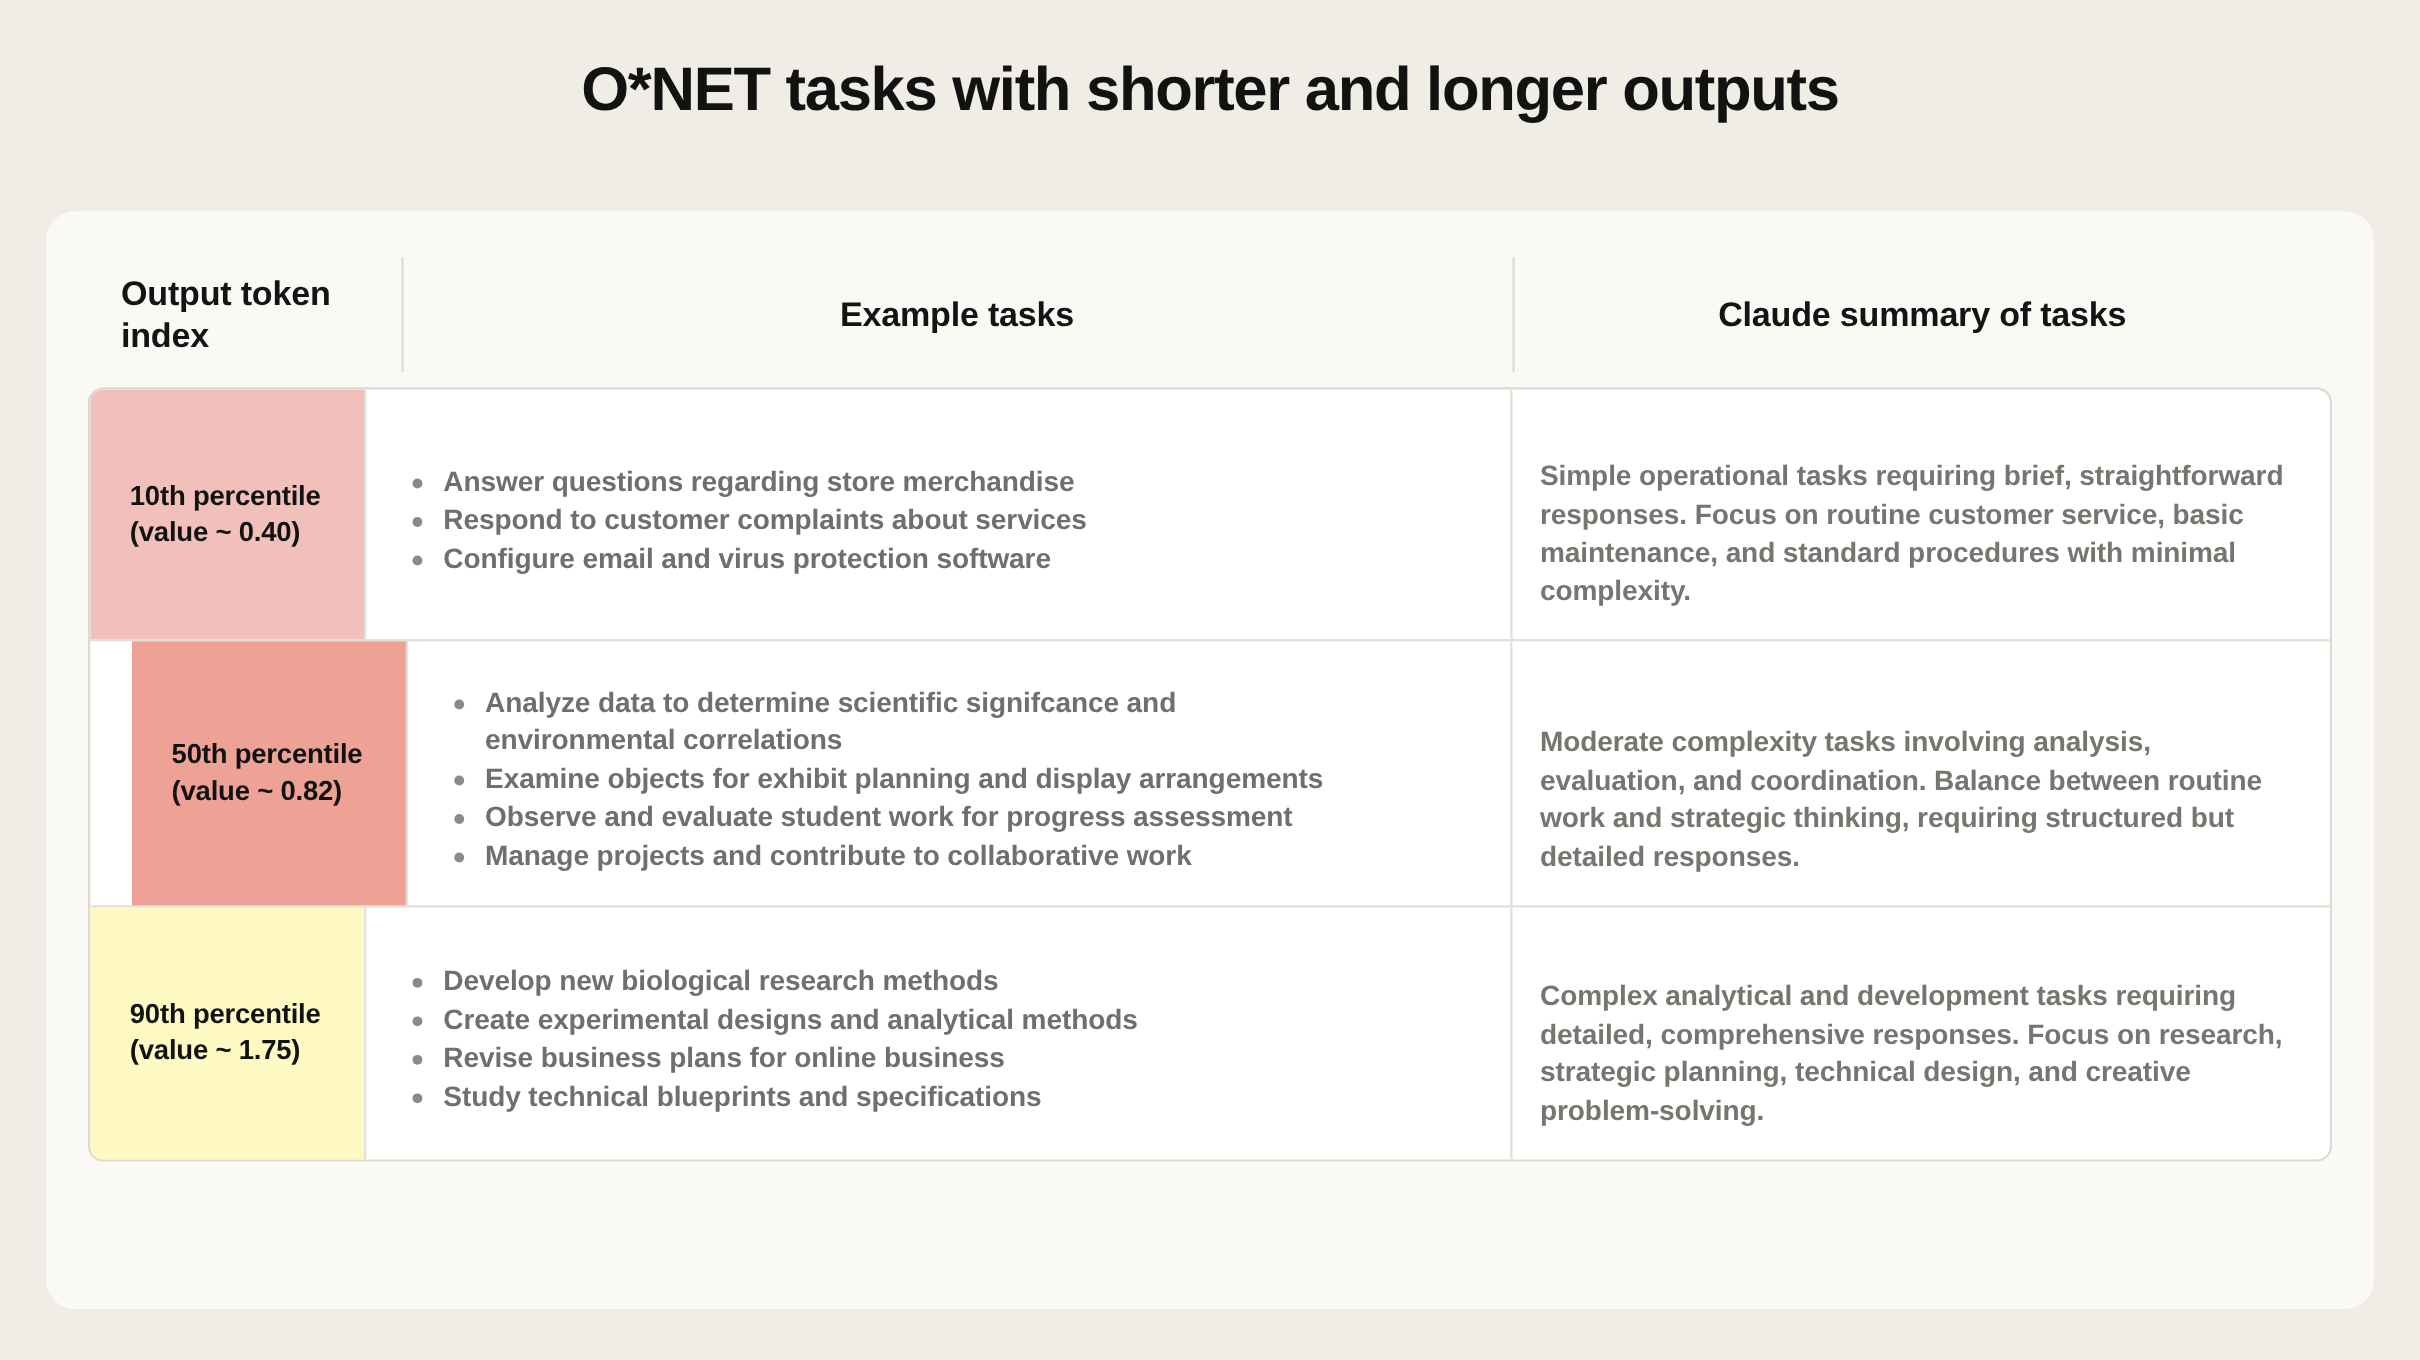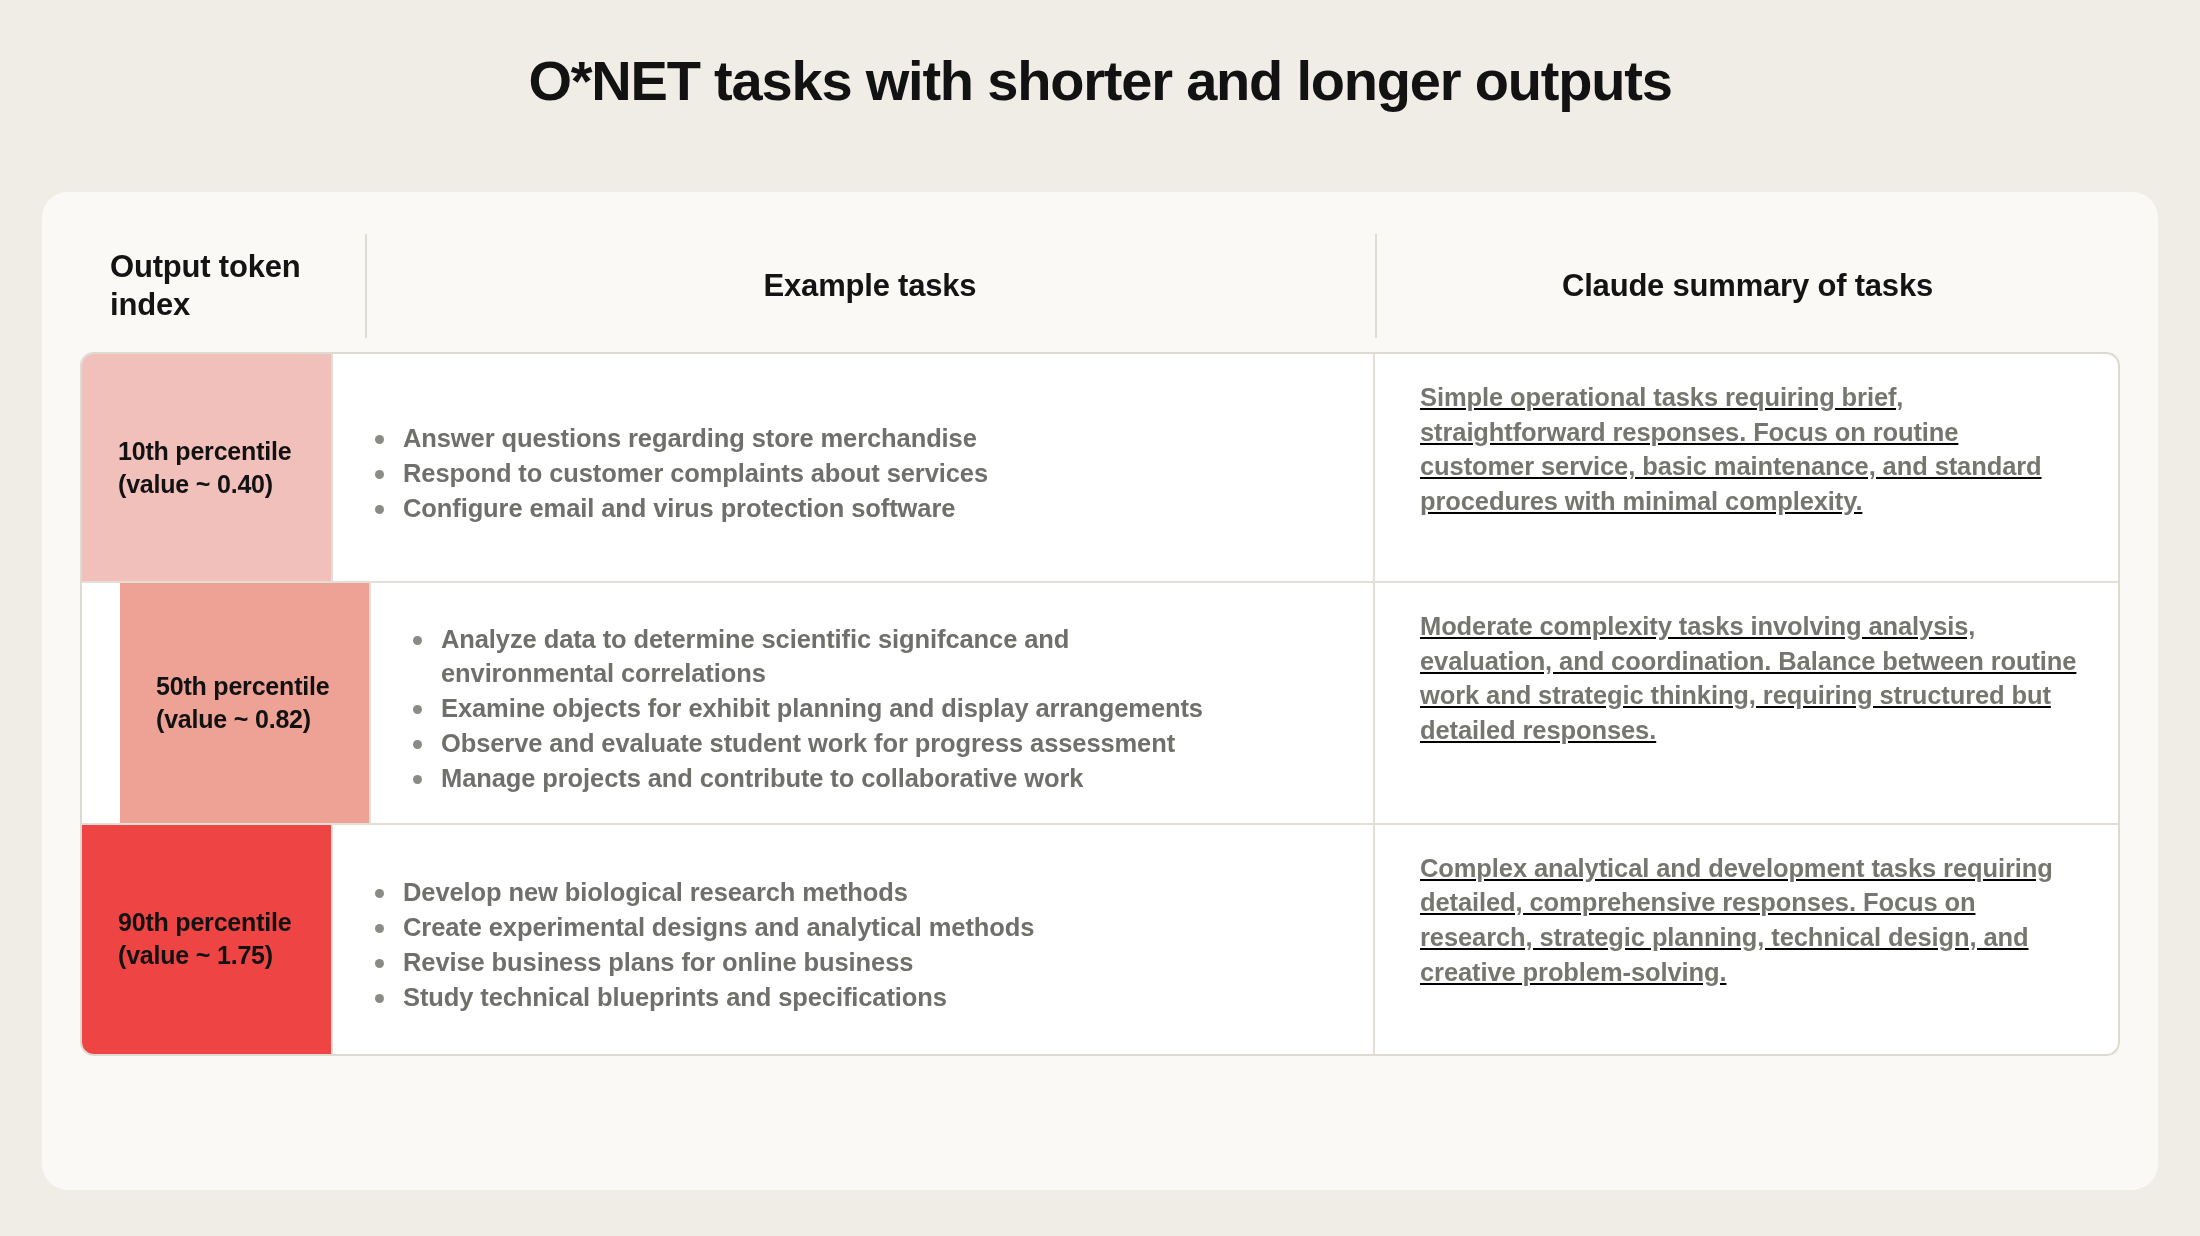--- a/index.html
+++ b/index.html
@@ -142,10 +142,9 @@
     width: 745px;
     flex: 0 0 745px;
     display: flex;
-    align-items: flex-start;
-    padding: 26px 40px 26px 45px;
+    align-items: flex-end;
+    padding: 26px 40px 26px 25px;
     border-left: 2px solid #e3dfd7;
-    text-decoration: underline;
   }
 
   .task-list {

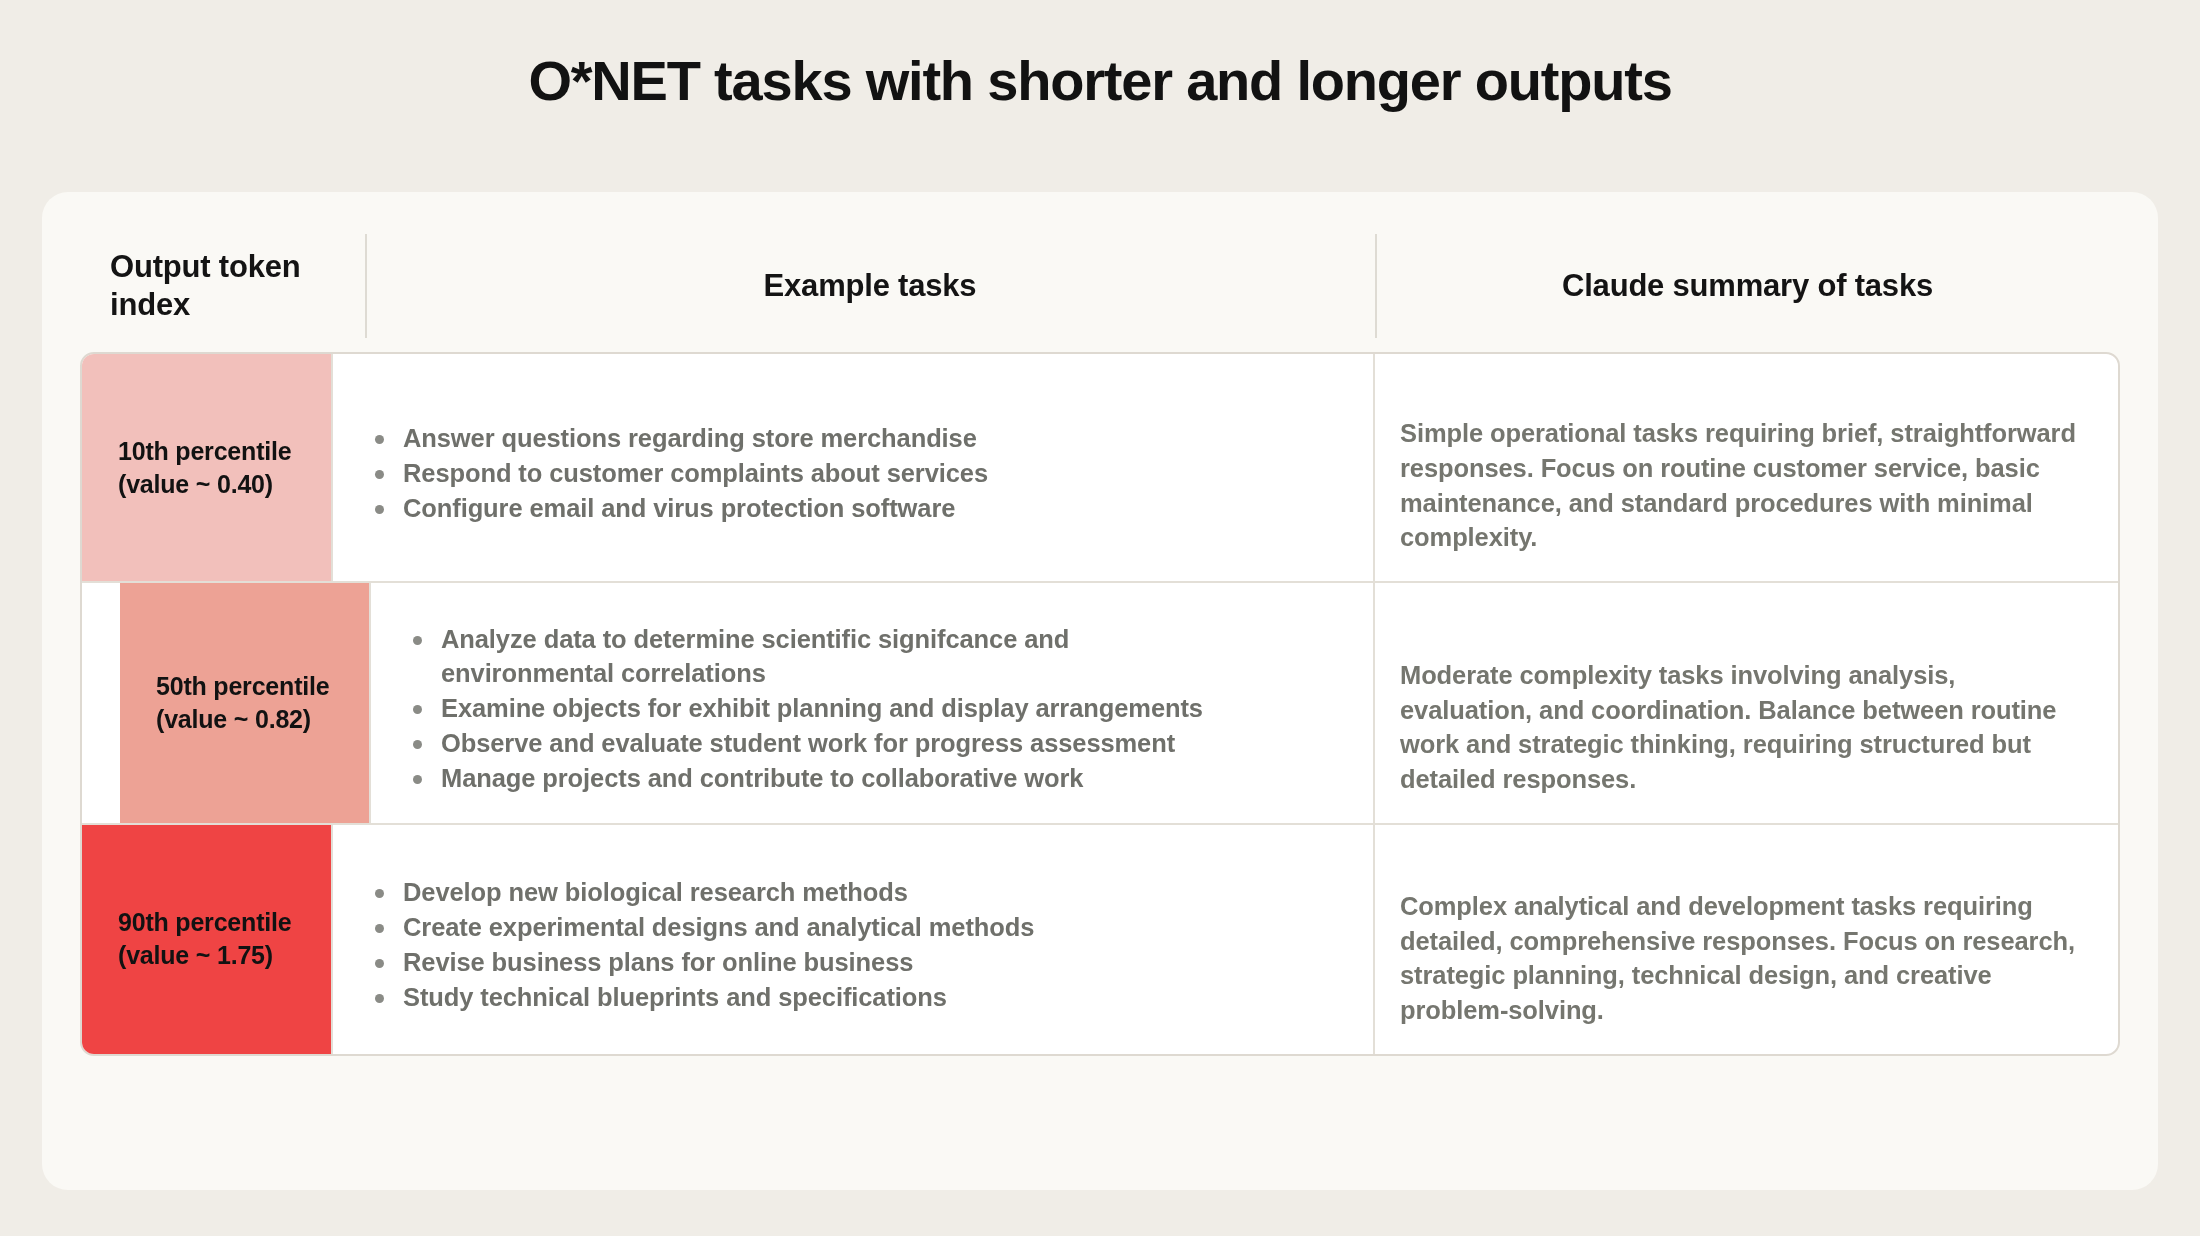--- a/index.html
+++ b/index.html
@@ -246,7 +246,7 @@
         </div>
 
         <div class="row">
-          <div class="cell-pct" style="background: #ef4444;">
+          <div class="cell-pct" style="background: #fef9c3;">
             <span class="pct-label">90th percentile
 (value ~ 1.75)</span>
           </div>

